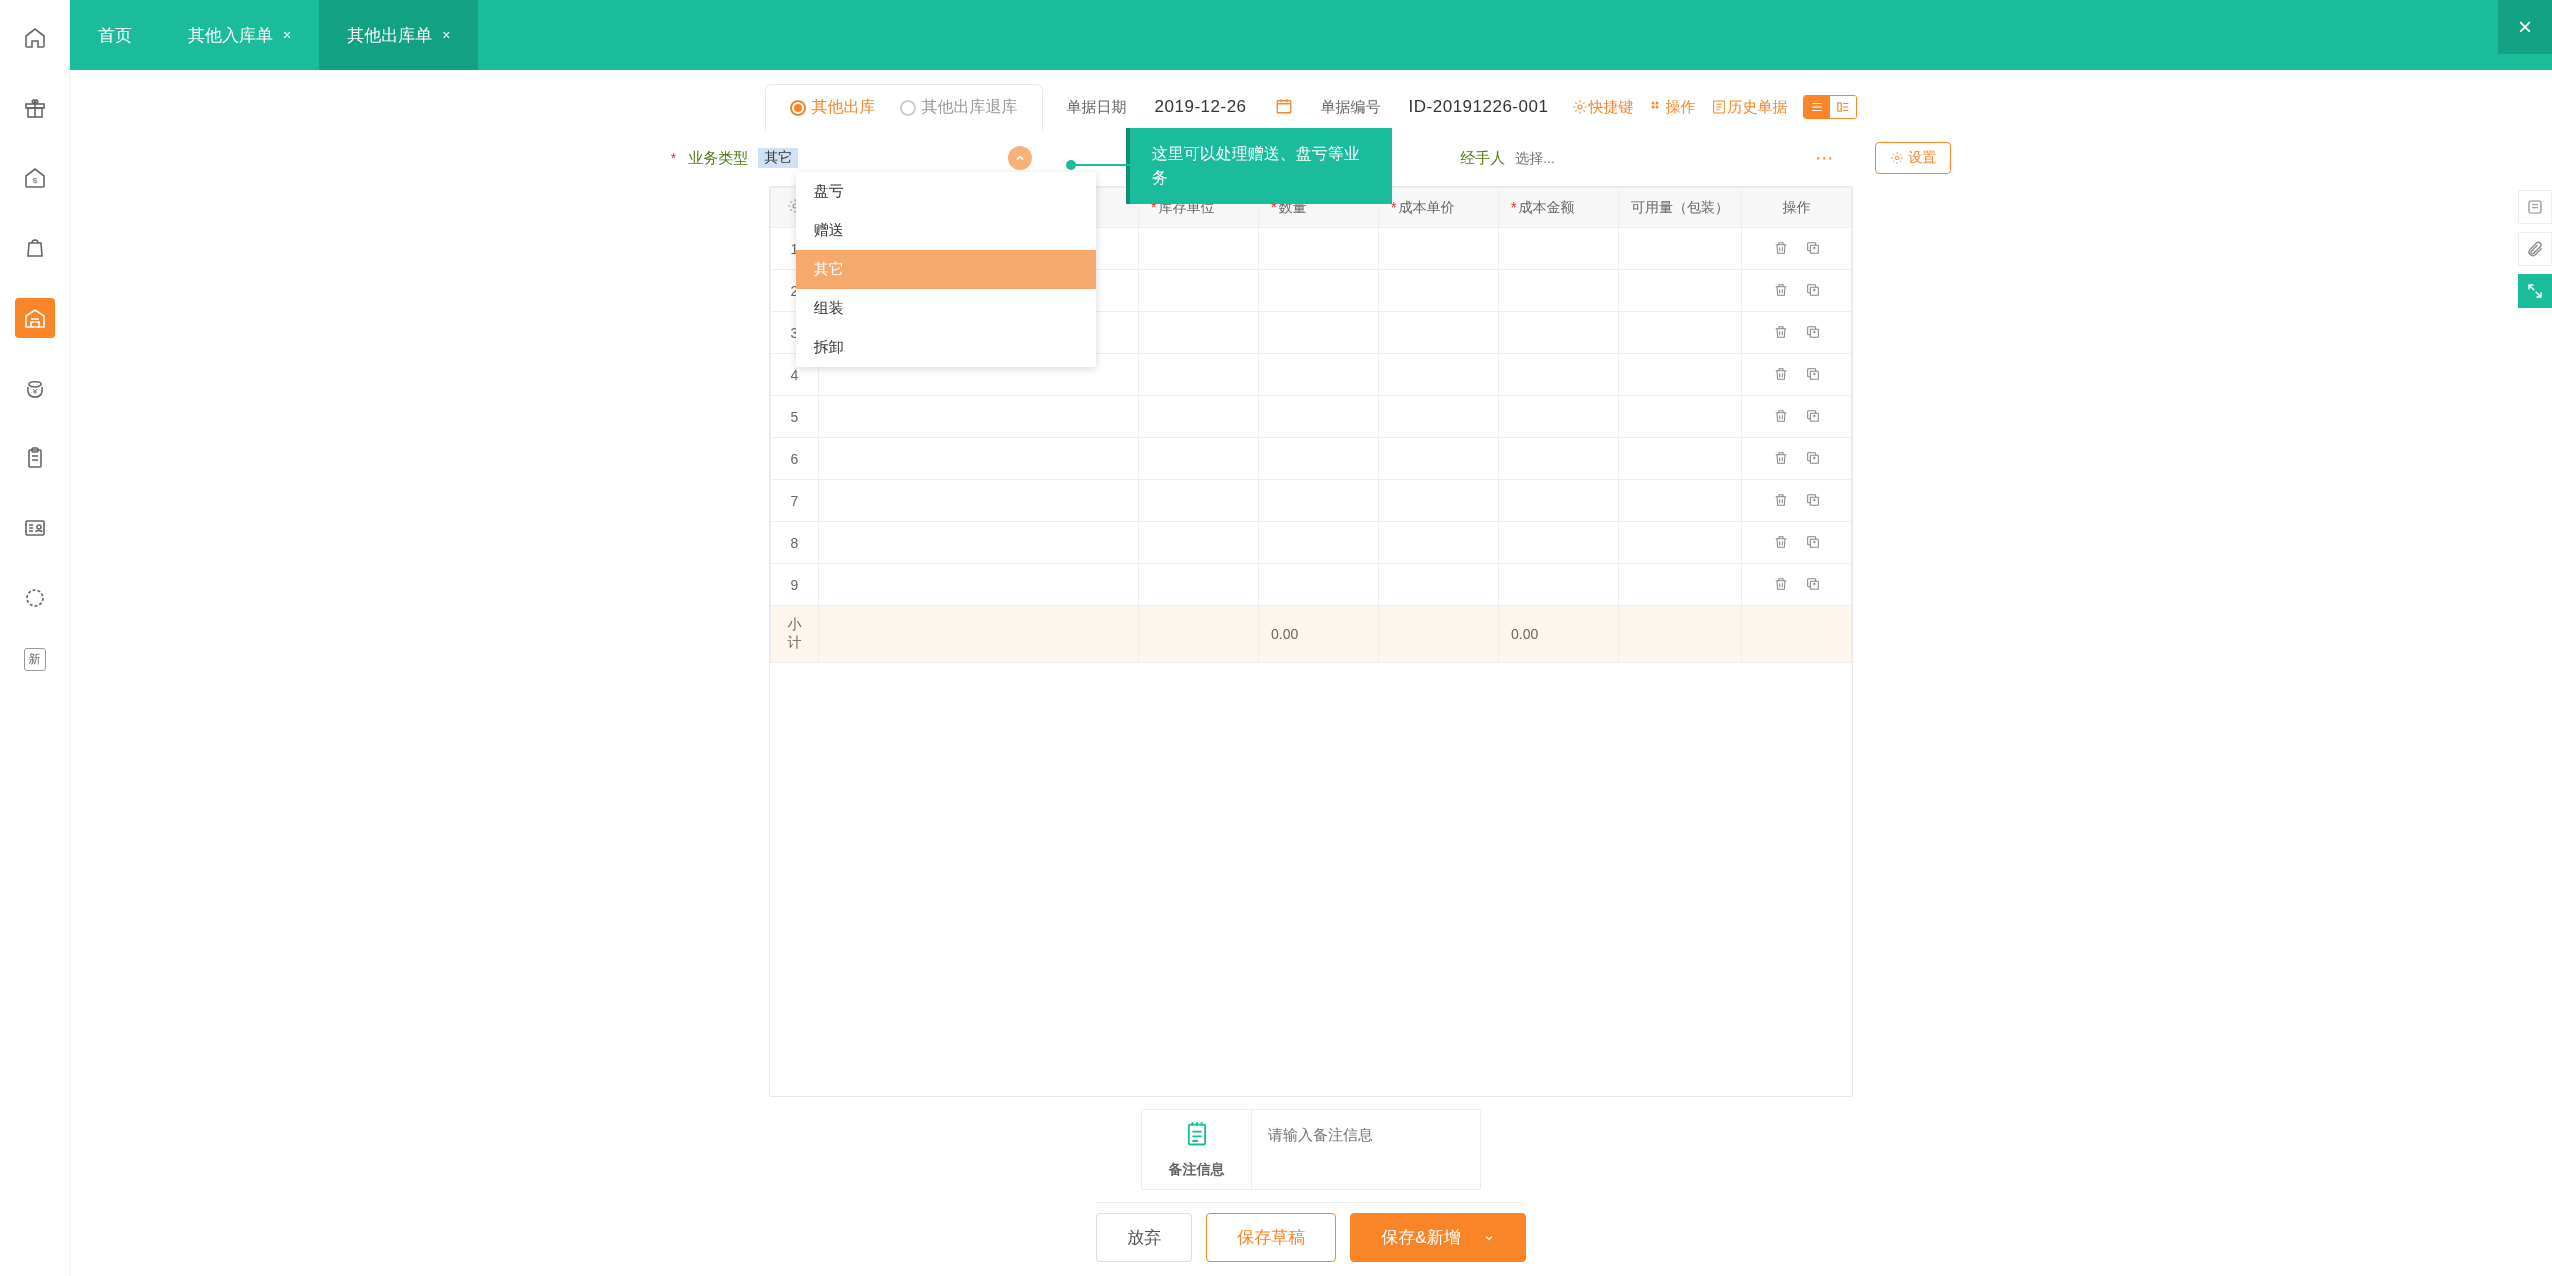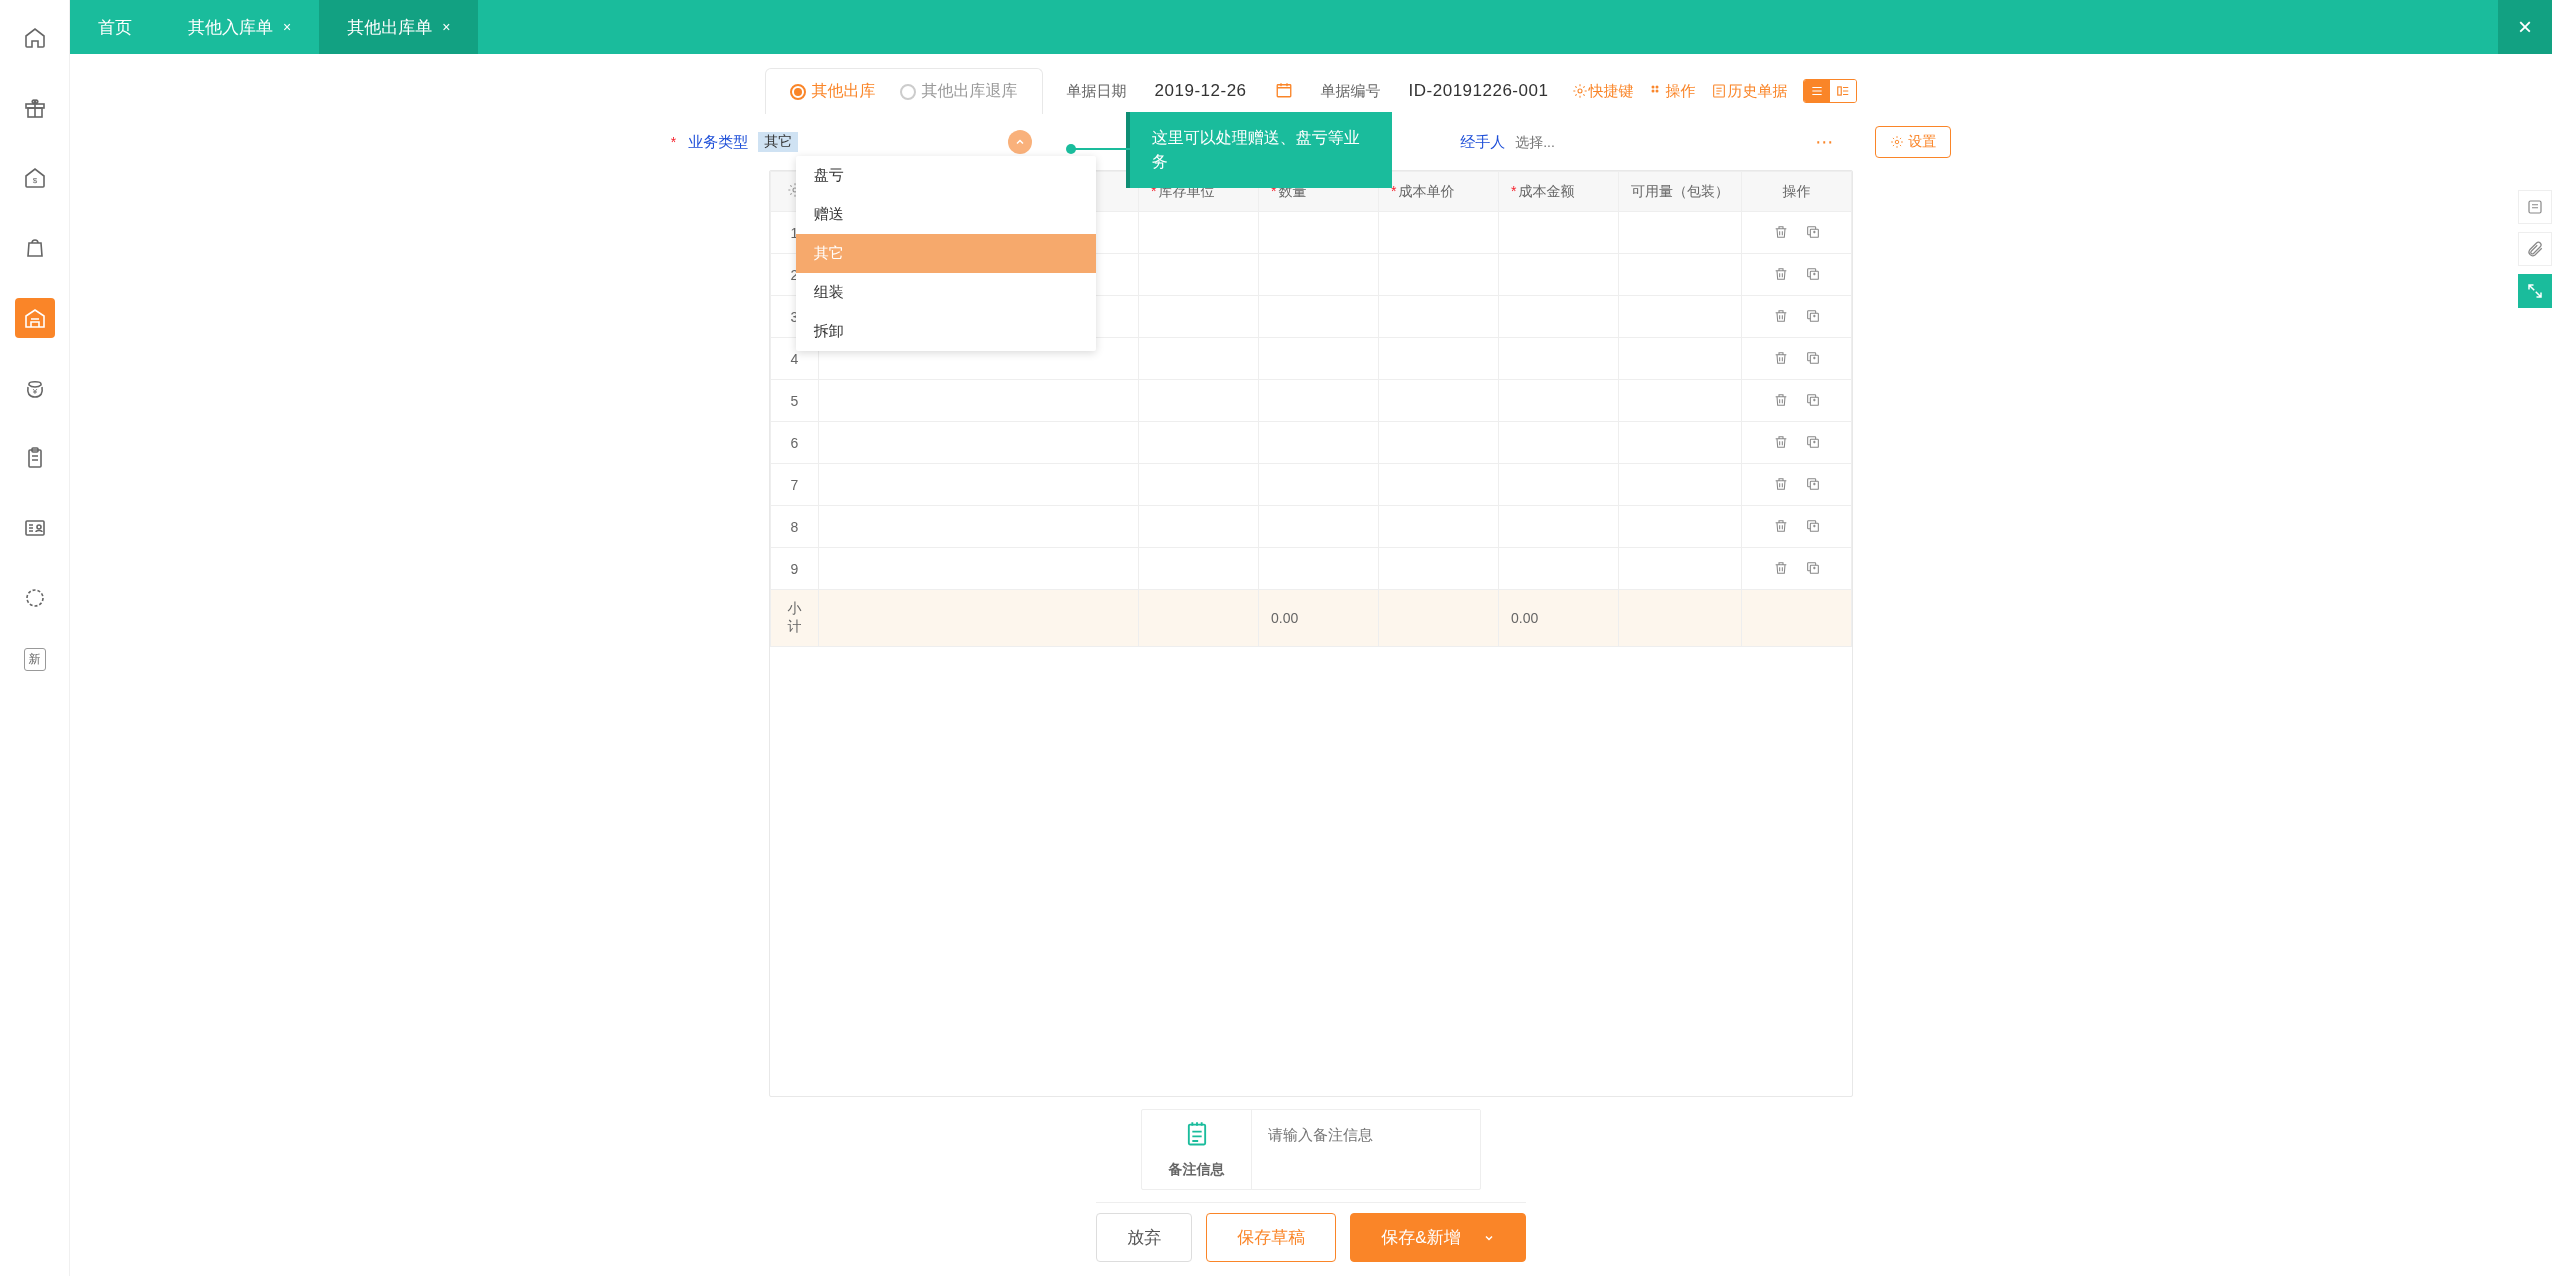--- a/index.html
+++ b/index.html
@@ -11,7 +11,7 @@
 .left-rail .rail-icon svg { width: 24px; height: 24px; }
 .left-rail .rail-new { font-size: 12px; border: 1px solid #999; border-radius: 3px; padding: 2px 4px; color: #666; }
 .main { flex: 1; display: flex; flex-direction: column; min-width: 0; }
-.tabs-bar { background: #1abc9c; height: 54px; display: flex; align-items: stretch; position: relative; }
+.tabs-bar { background: #1abc9c; height: 70px; display: flex; align-items: stretch; position: relative; }
 .tab { padding: 0 28px; display: flex; align-items: center; color: #fff; font-size: 17px; gap: 10px; cursor: pointer; }
 .tab.active { background: #12a182; }
 .tab .close { font-size: 14px; }

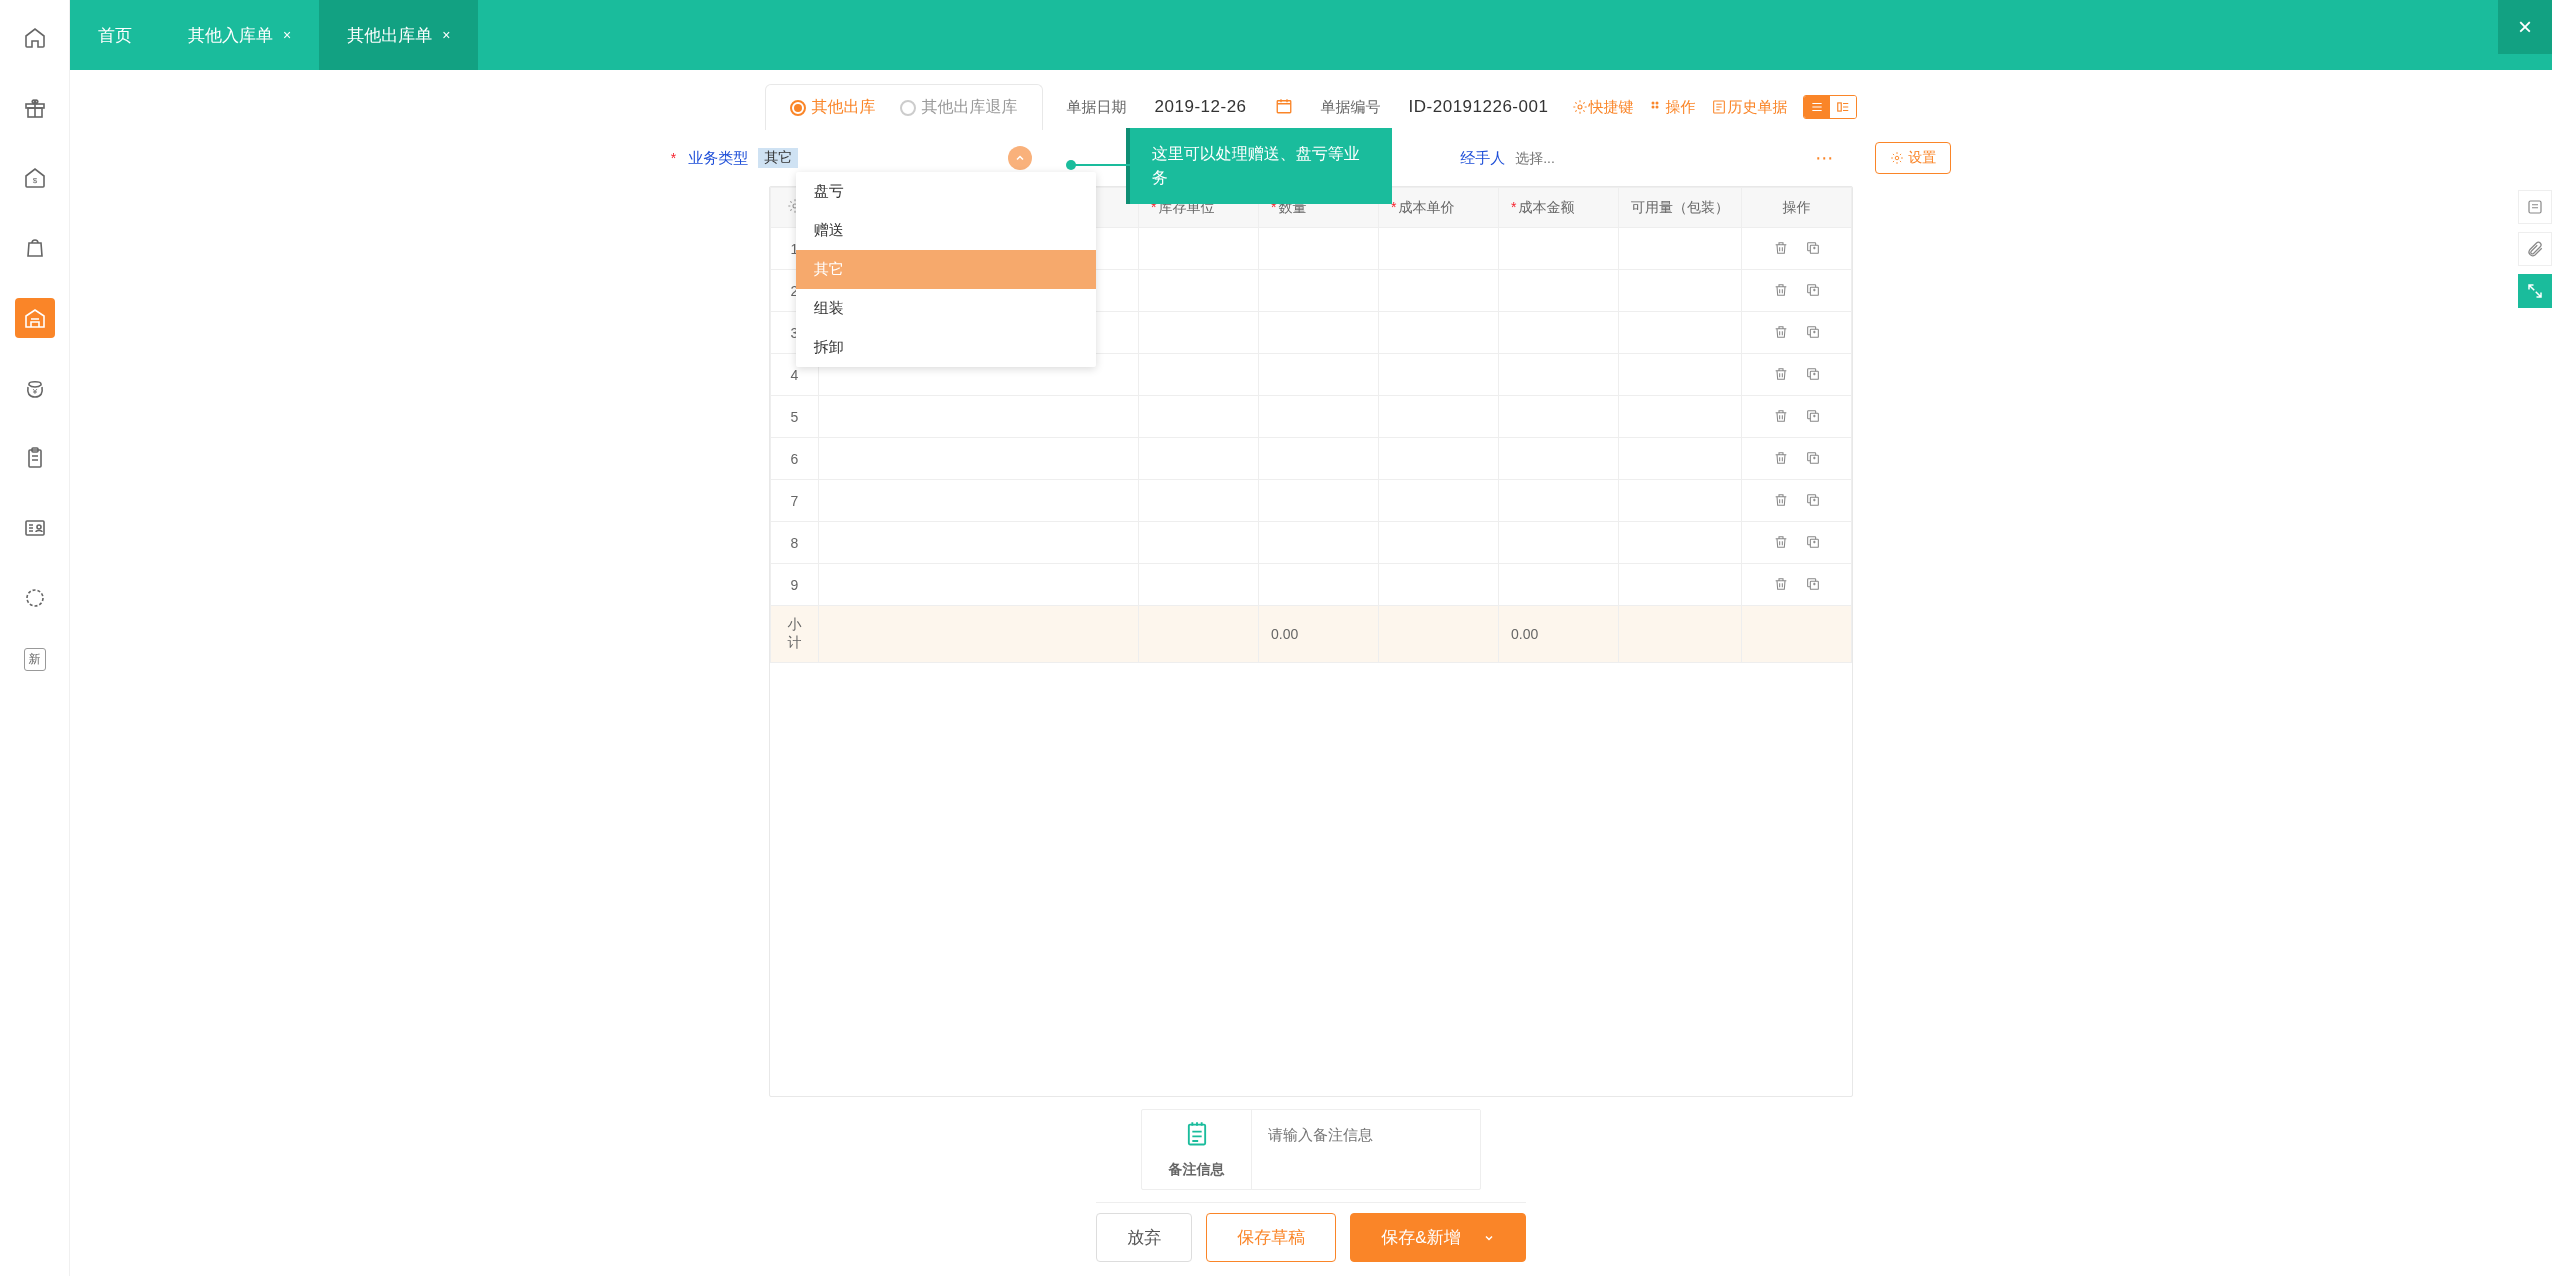--- a/index.html
+++ b/index.html
@@ -37,7 +37,7 @@
 .form-row { display: flex; align-items: center; gap: 40px; padding: 0 20px; position: relative; }
 .form-field { display: flex; align-items: center; gap: 10px; }
 .form-field .req { color: #f5222d; margin-right: 2px; }
-.form-field .label { color: #1d4ed8; font-size: 15px; }
+.form-field .label { color: #4d7c0f; font-size: 15px; }
 .form-field .select-value { background: #cfe2f3; padding: 1px 6px; color: #333; }
 .form-field .chevron { width: 24px; height: 24px; border-radius: 50%; background: #f9b17b; display: flex; align-items: center; justify-content: center; color: #fff; margin-left: 200px; cursor: pointer; }
 .form-field .dots { color: #fa8528; font-size: 18px; letter-spacing: 2px; cursor: pointer; }

